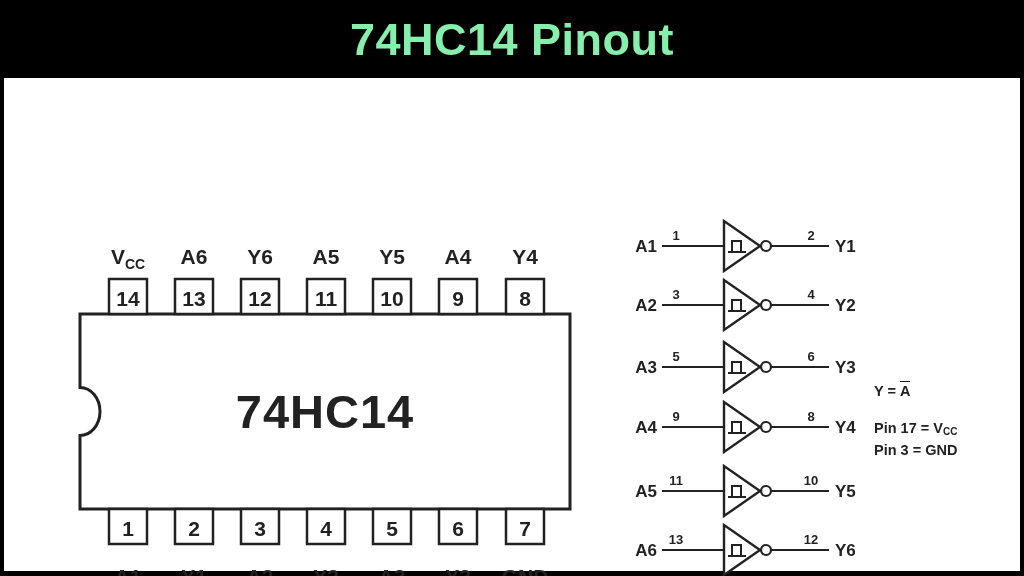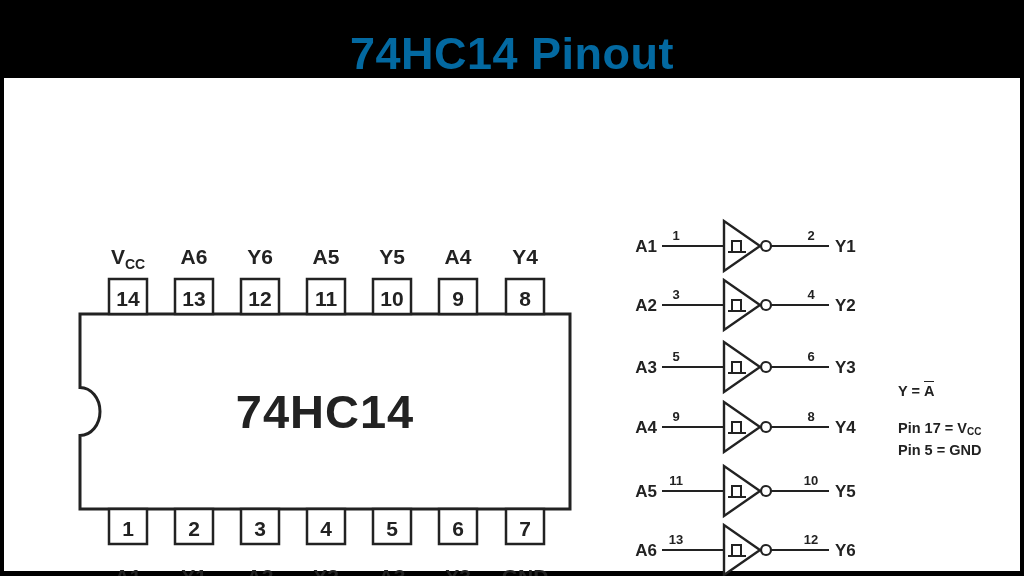--- a/index.html
+++ b/index.html
@@ -10,7 +10,7 @@
   }
   .header{
     position:absolute;left:0;top:0;width:1024px;height:80px;
-    background:#000;color:#0369a1;display:flex;align-items:flex-end;justify-content:center;
+    background:#000;color:#86efac;display:flex;align-items:center;justify-content:center;
   }
   .header h1{
     margin:0;font-size:45px;font-weight:800;letter-spacing:0.5px;

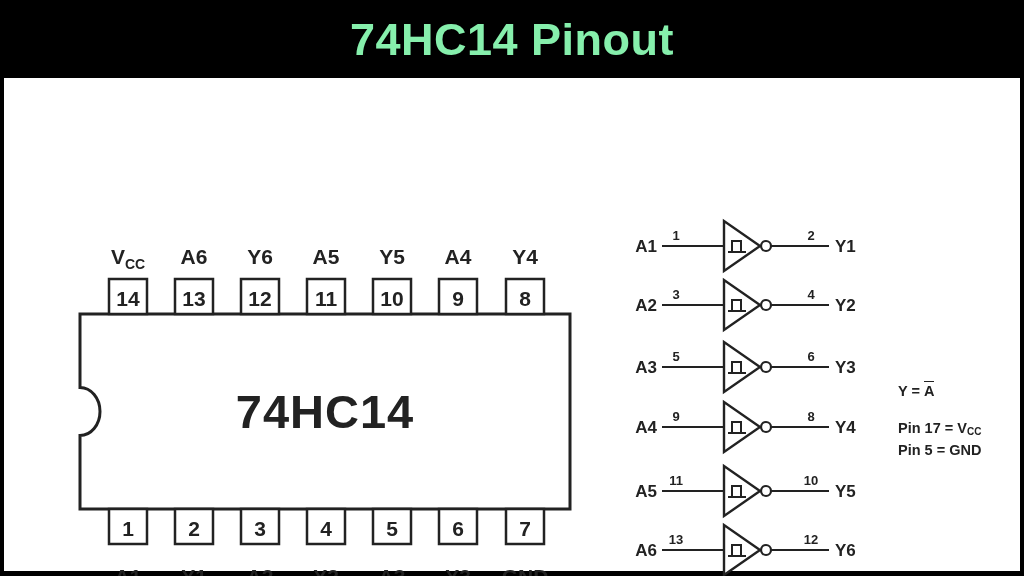--- a/index.html
+++ b/index.html
@@ -37,7 +37,7 @@
   .bub{fill:#fff;stroke:#222;stroke-width:2.2;}
   .notes{
     position:absolute;left:870px;top:304px;color:#222;font-weight:bold;
-    font-size:14.5px;line-height:19px;margin-left:24px;
+    font-size:14.5px;line-height:19px;
   }
   .notes .eq{margin-bottom:18px;}
   .ov{position:relative;display:inline-block;}

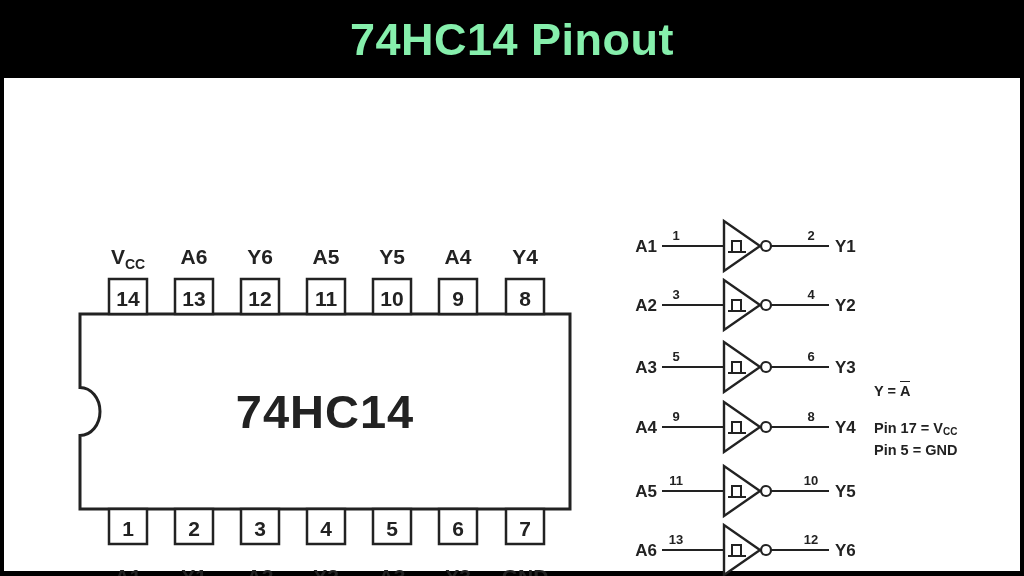--- a/index.html
+++ b/index.html
@@ -189,7 +189,7 @@
   <div class="notes">
     <div class="eq"><span>Y = </span><span class="ov">A</span></div>
     <div><span>Pin 17 = V</span><sub>CC</sub></div>
-    <div>Pin 5 = GND</div>
+    <div>Pin 3 = GND</div>
   </div>
 
 </div>

